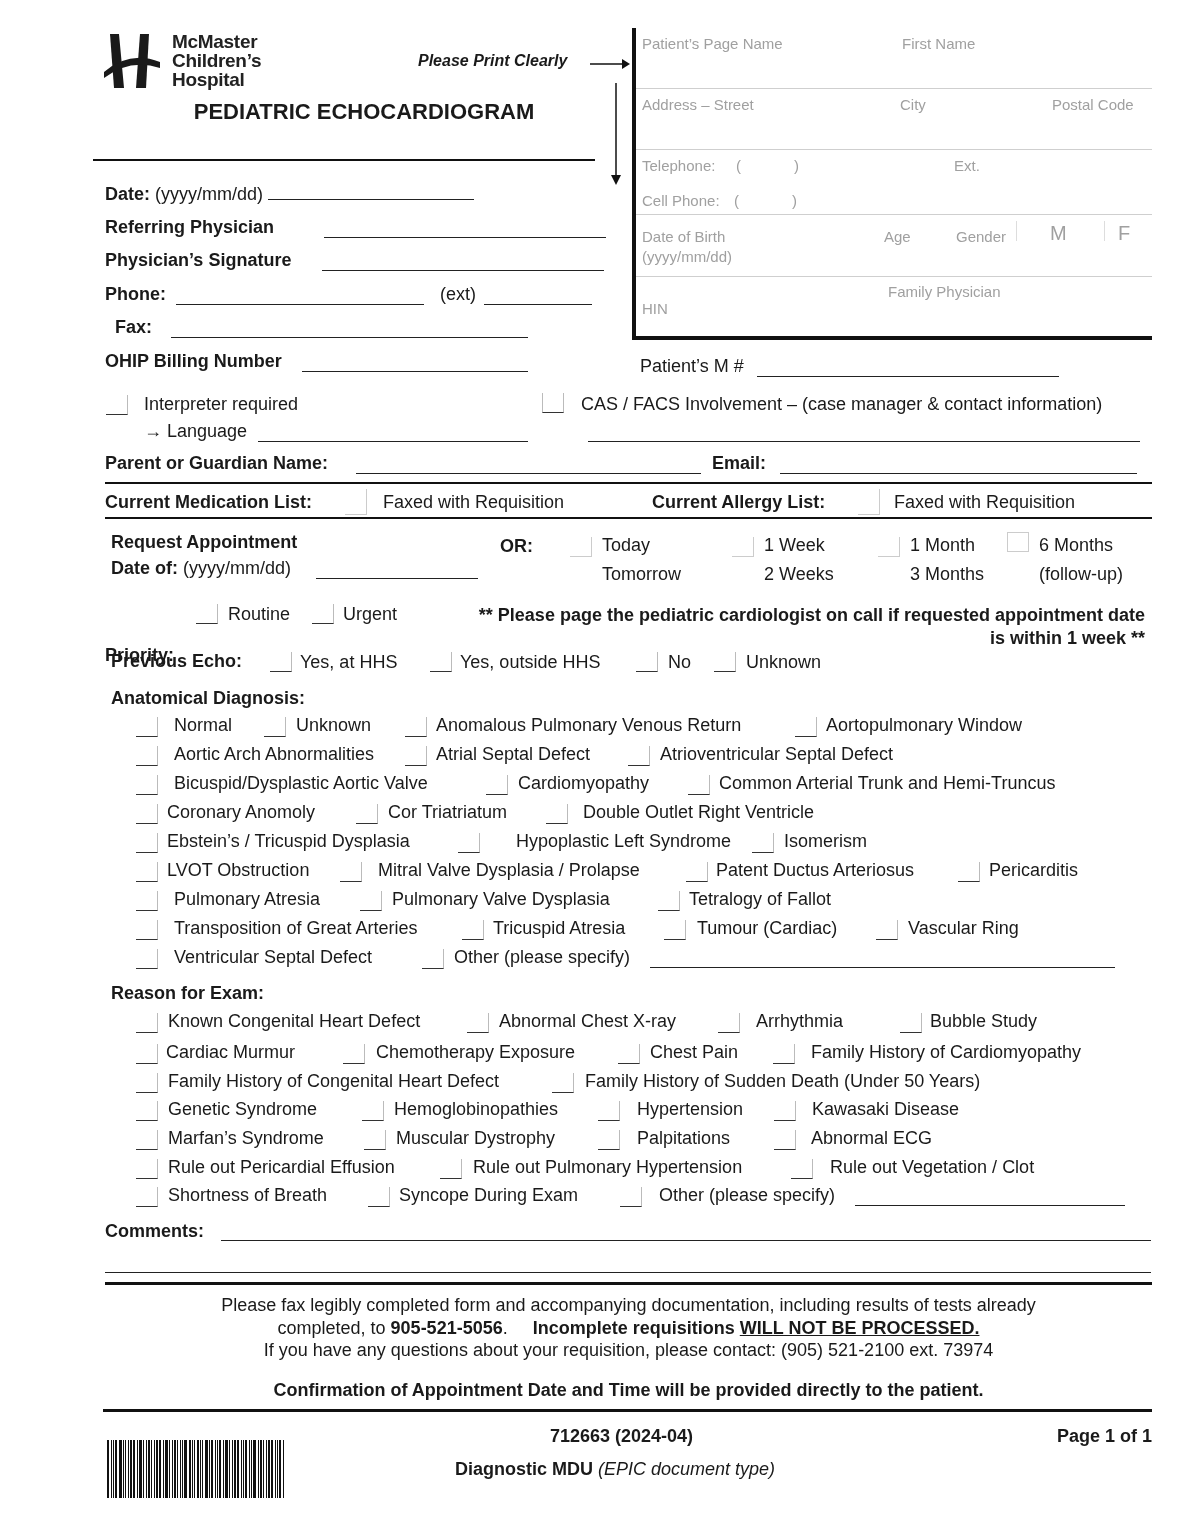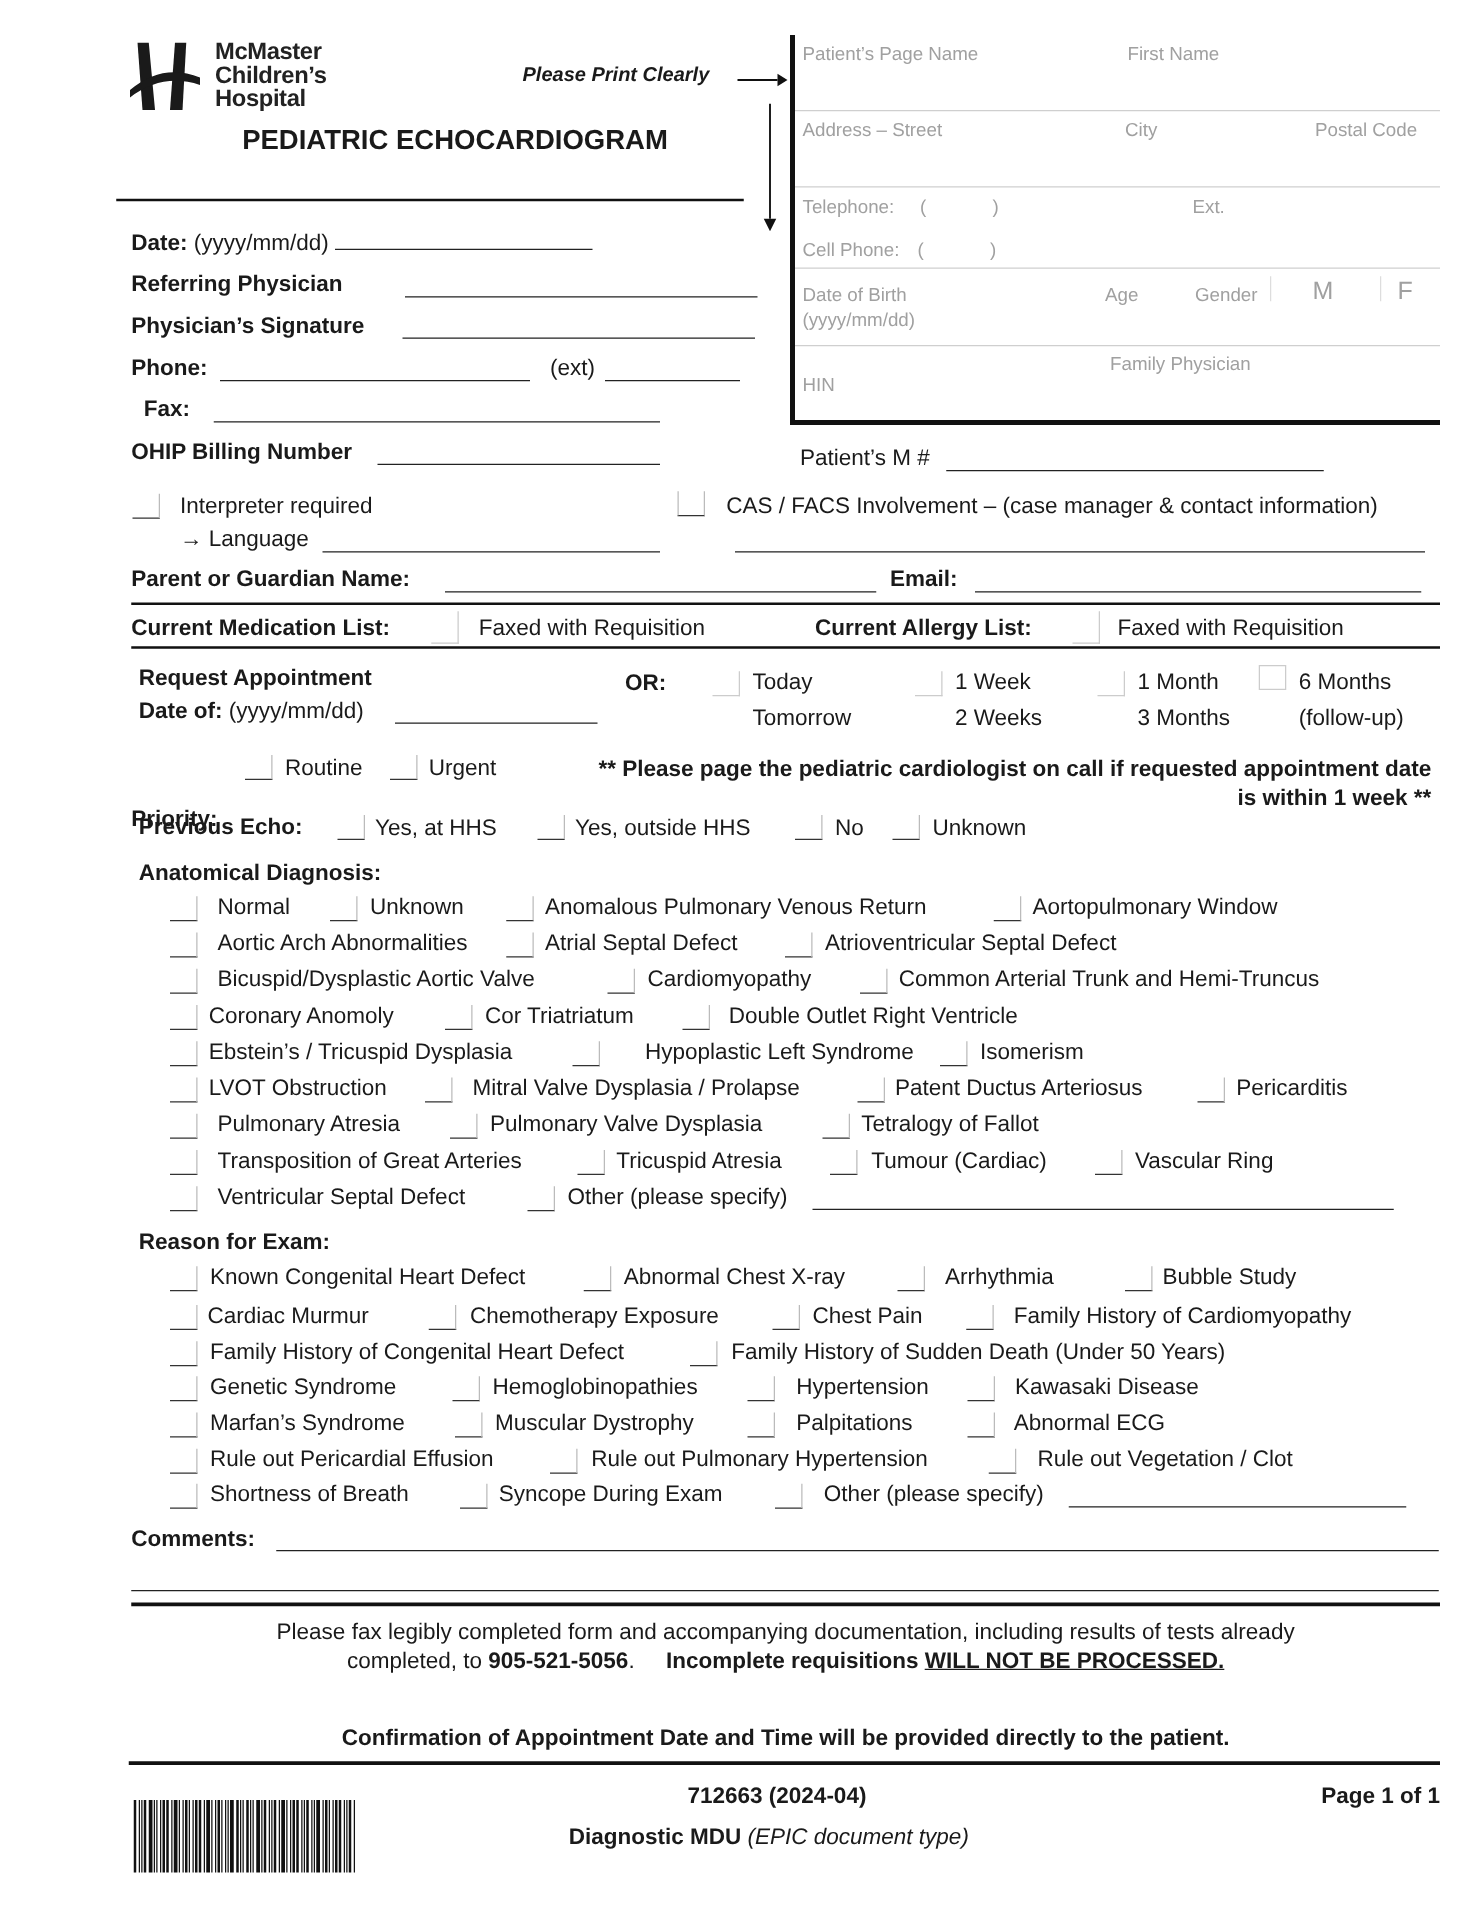--- a/index.html
+++ b/index.html
@@ -308,6 +308,7 @@
   <div>
     <span>completed,  to </span><span class="b">905-521-5056</span><span style="white-space:pre;">.     </span><span class="b">Incomplete requisitions </span><span class="b" style="text-decoration:underline;">WILL NOT BE PROCESSED.</span>
   </div>
+  <div>If you have any questions about your requisition, please contact:  (905) 521-2100 ext. 73974</div>
 </div>
 <div class="abs b" style="left:105px;width:1047px;top:1380px;text-align:center;">Confirmation of Appointment Date and Time will be provided directly to the patient.</div>
 <div class="hr" style="left:103px;top:1409px;width:1049px;height:3px;"></div>

